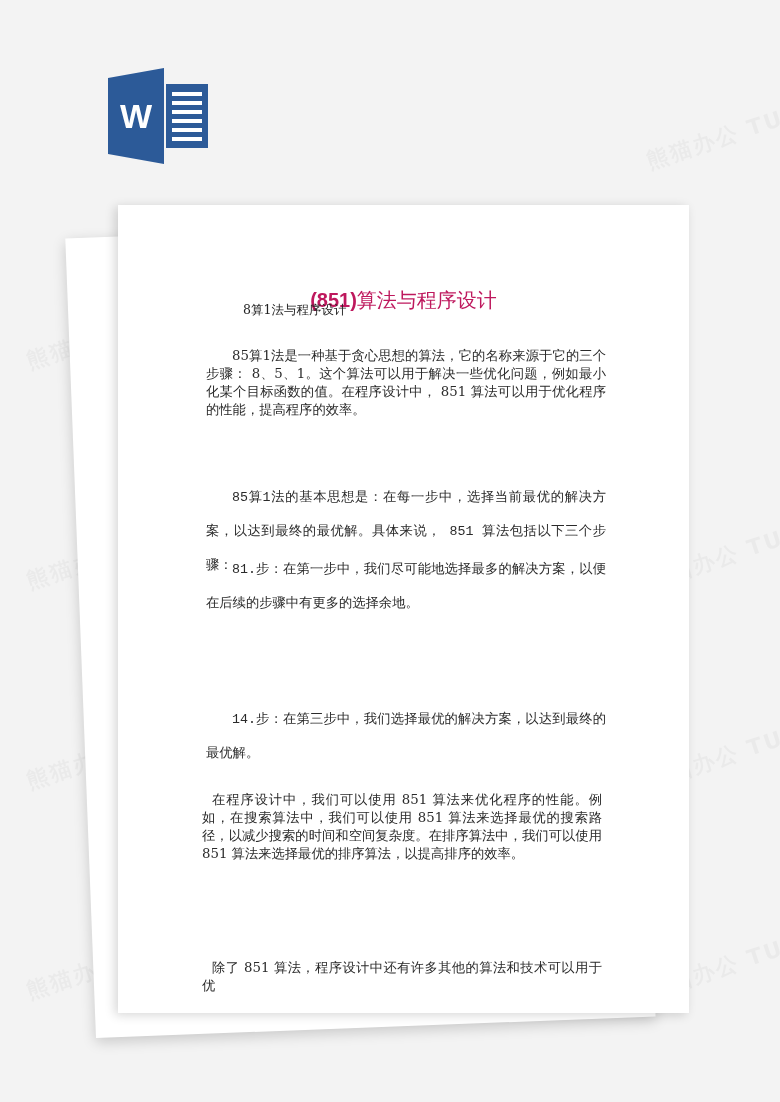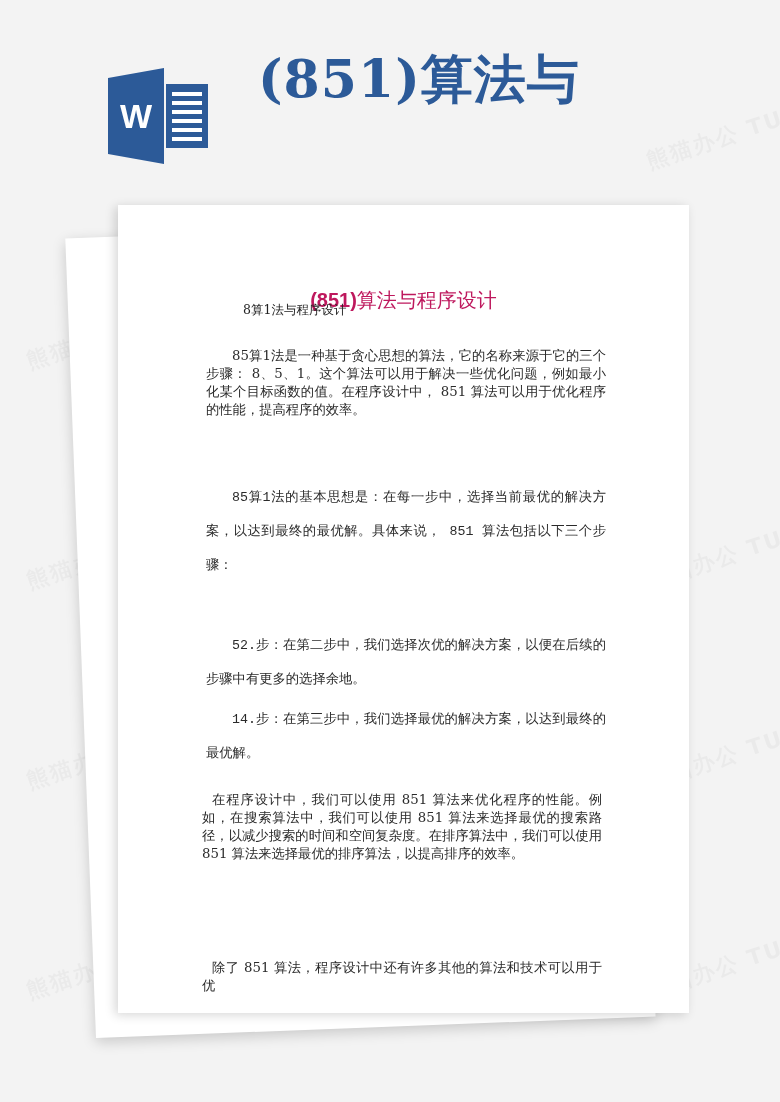--- a/index.html
+++ b/index.html
@@ -69,7 +69,6 @@
 </svg>
 
 <div class="big-title">
-  <div>(851)算法与</div>
 </div>
 
 <div class="page-back"></div>

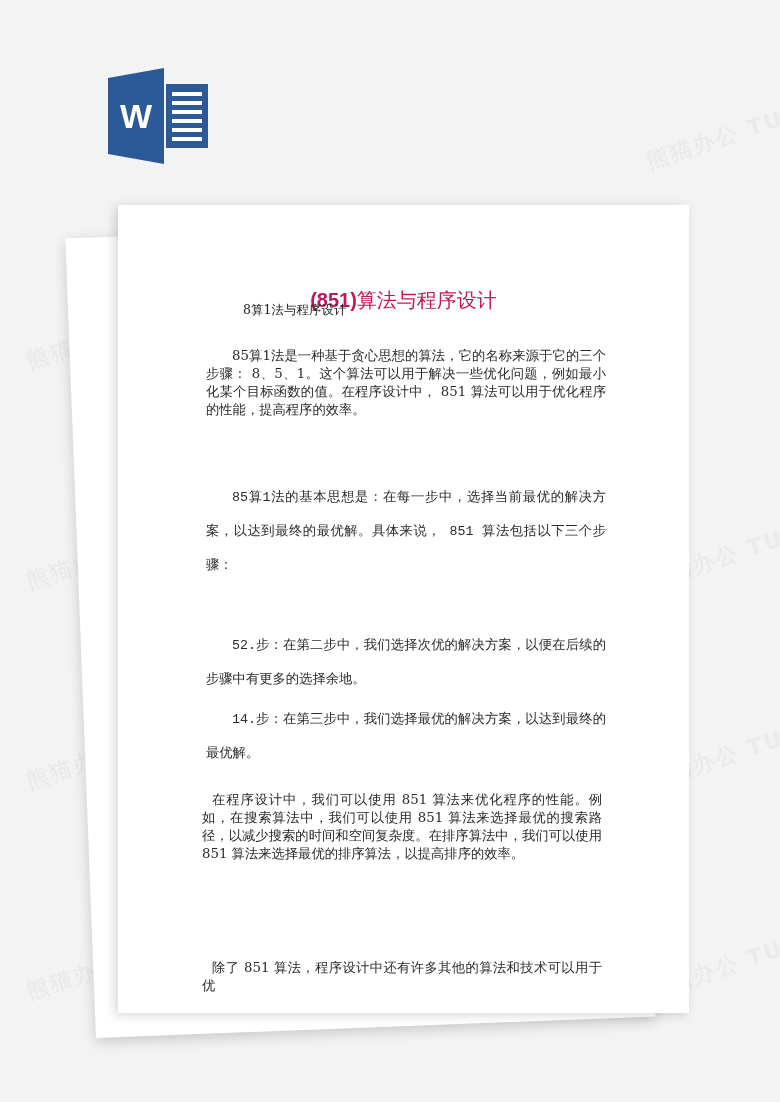--- a/index.html
+++ b/index.html
@@ -81,6 +81,7 @@
 
   <div class="para" style="top:142px;">85算1法是一种基于贪心思想的算法，它的名称来源于它的三个步骤： 8、5、1。这个算法可以用于解决一些优化问题，例如最小化某个目标函数的值。在程序设计中， 851 算法可以用于优化程序的性能，提高程序的效率。</div>
   <div class="para s" style="top:276px;">85算1法的基本思想是：在每一步中，选择当前最优的解决方案，以达到最终的最优解。具体来说， 851 算法包括以下三个步骤：</div>
+  <div class="para s" style="top:348px;">81.步：在第一步中，我们尽可能地选择最多的解决方案，以便在后续的步骤中有更多的选择余地。</div>
   <div class="para s" style="top:424px;">52.步：在第二步中，我们选择次优的解决方案，以便在后续的步骤中有更多的选择余地。</div>
   <div class="para s" style="top:498px;">14.步：在第三步中，我们选择最优的解决方案，以达到最终的最优解。</div>
   <div class="para" style="top:576px; left:84px; text-indent:10px;margin-top:10px;">在程序设计中，我们可以使用 851 算法来优化程序的性能。例如，在搜索算法中，我们可以使用 851 算法来选择最优的搜索路径，以减少搜索的时间和空间复杂度。在排序算法中，我们可以使用 851 算法来选择最优的排序算法，以提高排序的效率。</div>

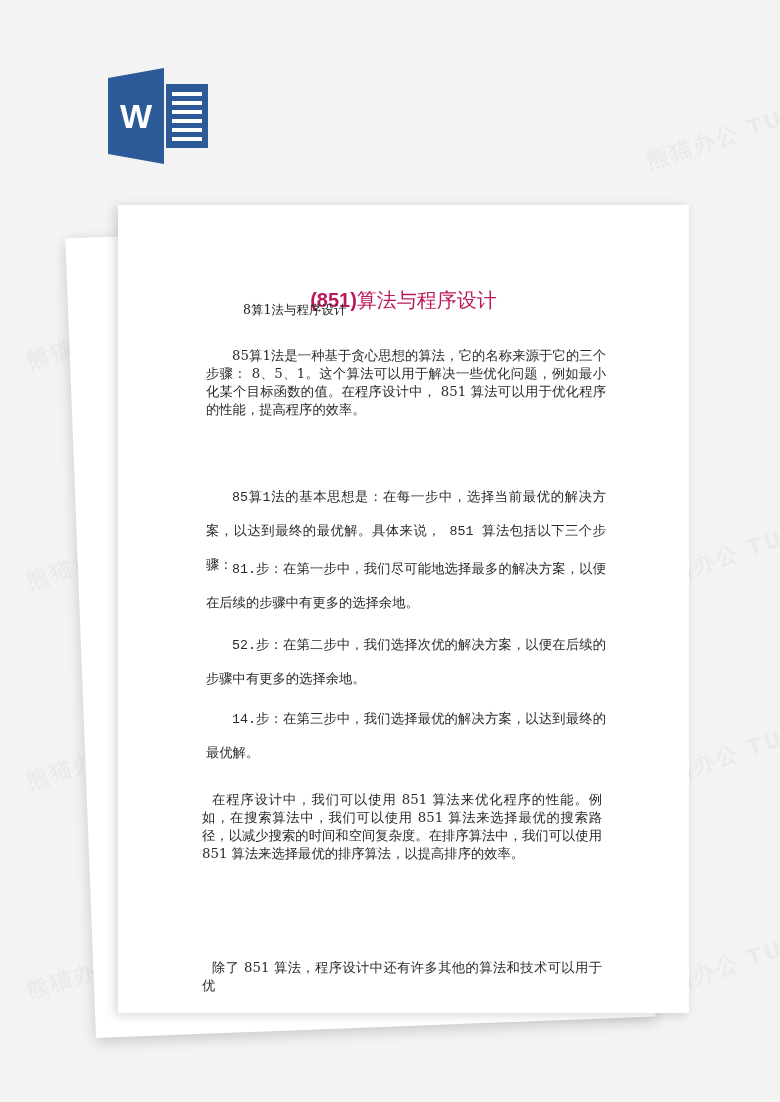--- a/index.html
+++ b/index.html
@@ -82,7 +82,6 @@
   <div class="para" style="top:142px;">85算1法是一种基于贪心思想的算法，它的名称来源于它的三个步骤： 8、5、1。这个算法可以用于解决一些优化问题，例如最小化某个目标函数的值。在程序设计中， 851 算法可以用于优化程序的性能，提高程序的效率。</div>
   <div class="para s" style="top:276px;">85算1法的基本思想是：在每一步中，选择当前最优的解决方案，以达到最终的最优解。具体来说， 851 算法包括以下三个步骤：</div>
   <div class="para s" style="top:348px;">81.步：在第一步中，我们尽可能地选择最多的解决方案，以便在后续的步骤中有更多的选择余地。</div>
-  <div class="para s" style="top:424px;">52.步：在第二步中，我们选择次优的解决方案，以便在后续的步骤中有更多的选择余地。</div>
   <div class="para s" style="top:498px;">14.步：在第三步中，我们选择最优的解决方案，以达到最终的最优解。</div>
   <div class="para" style="top:576px; left:84px; text-indent:10px;margin-top:10px;">在程序设计中，我们可以使用 851 算法来优化程序的性能。例如，在搜索算法中，我们可以使用 851 算法来选择最优的搜索路径，以减少搜索的时间和空间复杂度。在排序算法中，我们可以使用 851 算法来选择最优的排序算法，以提高排序的效率。</div>
   <div class="para" style="top:716px; left:84px; text-indent:10px;margin-top:38px;">除了 851 算法，程序设计中还有许多其他的算法和技术可以用于优</div>

